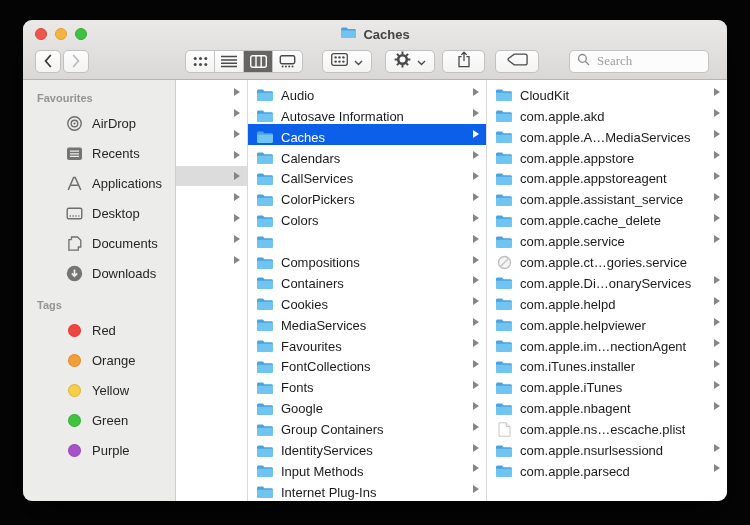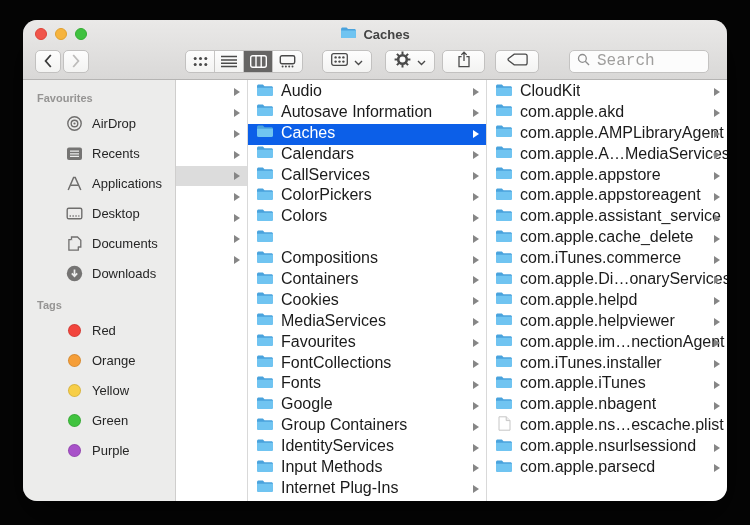--- a/index.html
+++ b/index.html
@@ -11,7 +11,7 @@
   }
   .window{
     position:absolute;left:23px;top:20px;width:704px;height:481px;
-    border-radius:14px;overflow:hidden;background:#737373;
+    border-radius:9px;overflow:hidden;background:#737373;
     box-shadow:0 16px 40px rgba(0,0,0,.65);
   }
   

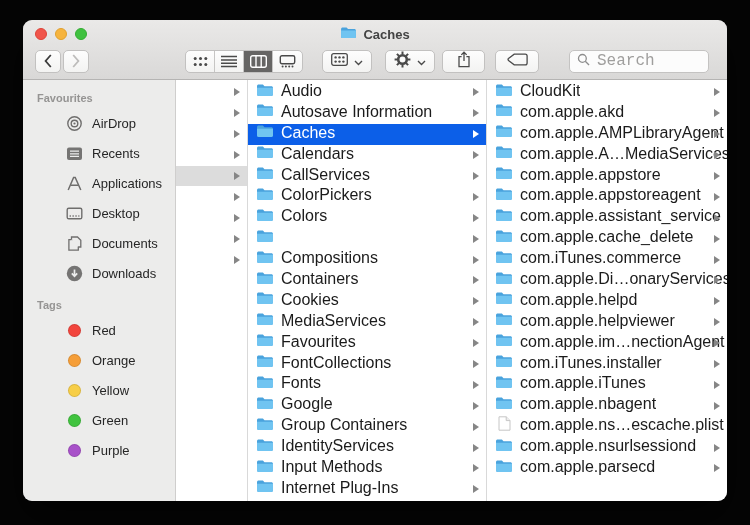--- a/index.html
+++ b/index.html
@@ -62,8 +62,8 @@
   }
   .search input{
     border:none;outline:none;background:transparent;
-    font-size:16px;width:100%;color:#333;
-    font-family:Liberation Mono, monospace;
+    font-size:13px;width:100%;color:#333;
+    font-family:Liberation Serif, serif;
   }
   .search input::placeholder{color:#9f9e9d;}
   

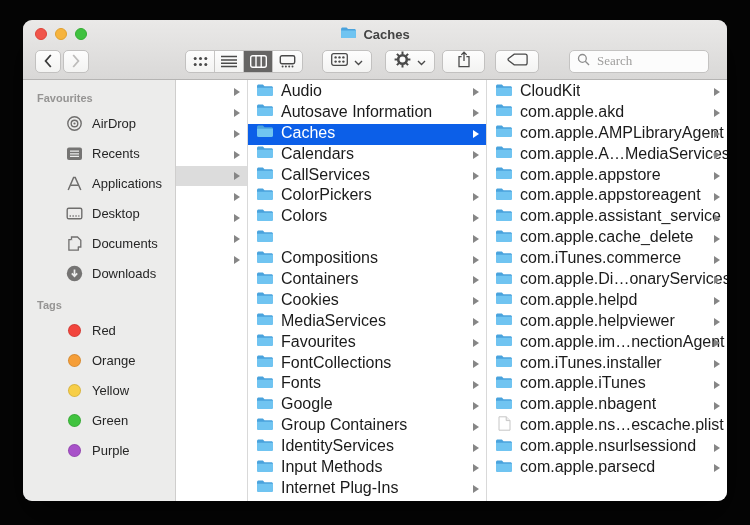--- a/index.html
+++ b/index.html
@@ -89,8 +89,8 @@
   .col2{width:239px;}
   .col3{flex:1;border-right:none;}
   .row{
-    height:20.9px;display:flex;align-items:flex-start;position:relative;
-    padding-left:8px;box-sizing:border-box;font-size:16px;color:#1b1b1b;
+    height:20.9px;display:flex;align-items:flex-end;position:relative;
+    padding-left:8px;box-sizing:border-box;font-size:13px;color:#1b1b1b;
   }
   .row .name{margin-left:7px;white-space:nowrap;overflow:hidden;}
   .row .ficon{width:18px;height:15px;display:flex;align-items:center;justify-content:center;flex:none;}

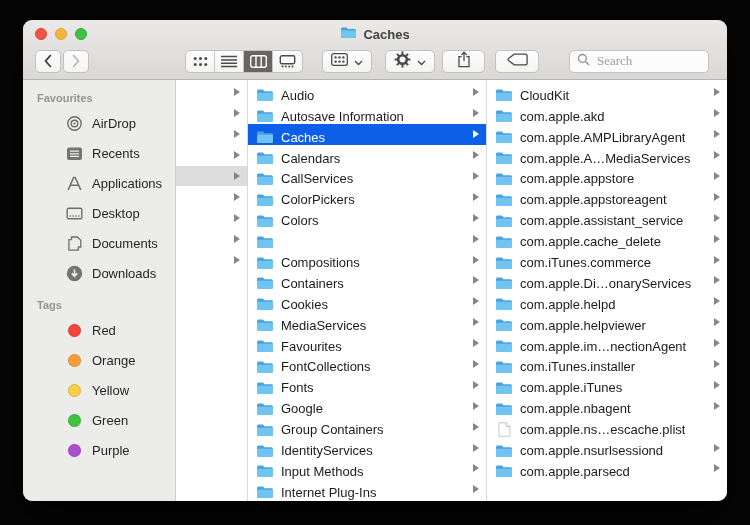--- a/index.html
+++ b/index.html
@@ -571,16 +571,6 @@
                 <path d="M1 4.8h16v6.5c0 1.1-.7 1.7-1.7 1.7H2.7c-1 0-1.7-.6-1.7-1.7z" fill="#70c4f1"></path>
               </svg>
             </div>
-            <div class="name">com.apple.AMPLibraryAgent</div>
-            <div class="chev"></div>
-          </div>
-          <div class="row">
-            <div class="ficon">
-              <svg width="18" height="14" viewBox="0 0 18 14">
-                <path d="M1 3.2C1 2.1 1.7 1.5 2.7 1.5h4.2l1.6 1.7h6.8c1 0 1.7.6 1.7 1.7v6.4c0 1.1-.7 1.7-1.7 1.7H2.7c-1 0-1.7-.6-1.7-1.7z" fill="#4aa3dd"></path>
-                <path d="M1 4.8h16v6.5c0 1.1-.7 1.7-1.7 1.7H2.7c-1 0-1.7-.6-1.7-1.7z" fill="#70c4f1"></path>
-              </svg>
-            </div>
             <div class="name">com.apple.A…MediaServices</div>
             <div class="chev"></div>
           </div>

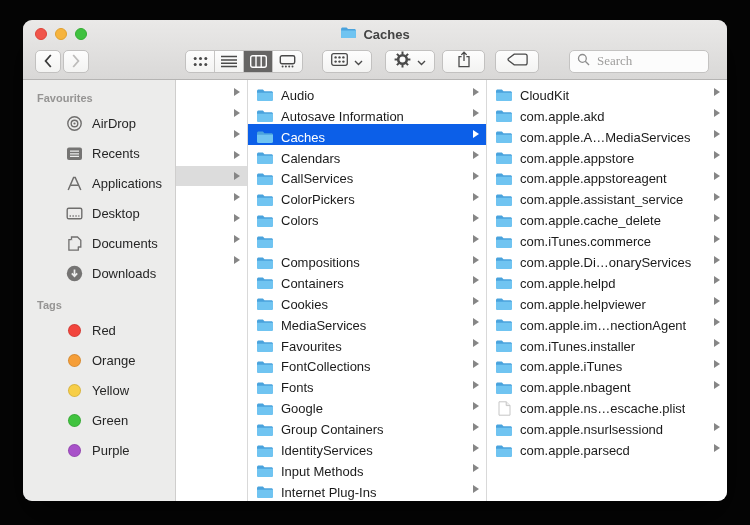--- a/index.html
+++ b/index.html
@@ -621,7 +621,7 @@
                 <path d="M1 4.8h16v6.5c0 1.1-.7 1.7-1.7 1.7H2.7c-1 0-1.7-.6-1.7-1.7z" fill="#70c4f1"></path>
               </svg>
             </div>
-            <div class="name">com.iTunes.commerce</div>
+            <div class="name">com.apple.service</div>
             <div class="chev"></div>
           </div>
           <div class="row">

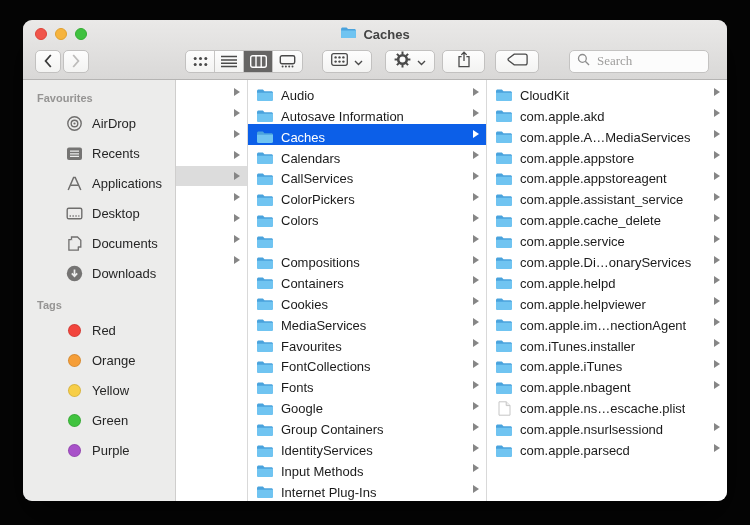--- a/index.html
+++ b/index.html
@@ -626,6 +626,15 @@
           </div>
           <div class="row">
             <div class="ficon">
+              <svg width="15" height="15" viewBox="0 0 15 15">
+                <circle cx="7.5" cy="7.5" r="6" fill="#f4f4f4" stroke="#bfbfbf" stroke-width="1.4"></circle>
+                <line x1="3.3" y1="11.7" x2="11.7" y2="3.3" stroke="#c6c6c6" stroke-width="1.4"></line>
+              </svg>
+            </div>
+            <div class="name">com.apple.ct…gories.service</div>
+          </div>
+          <div class="row">
+            <div class="ficon">
               <svg width="18" height="14" viewBox="0 0 18 14">
                 <path d="M1 3.2C1 2.1 1.7 1.5 2.7 1.5h4.2l1.6 1.7h6.8c1 0 1.7.6 1.7 1.7v6.4c0 1.1-.7 1.7-1.7 1.7H2.7c-1 0-1.7-.6-1.7-1.7z" fill="#4aa3dd"></path>
                 <path d="M1 4.8h16v6.5c0 1.1-.7 1.7-1.7 1.7H2.7c-1 0-1.7-.6-1.7-1.7z" fill="#70c4f1"></path>

